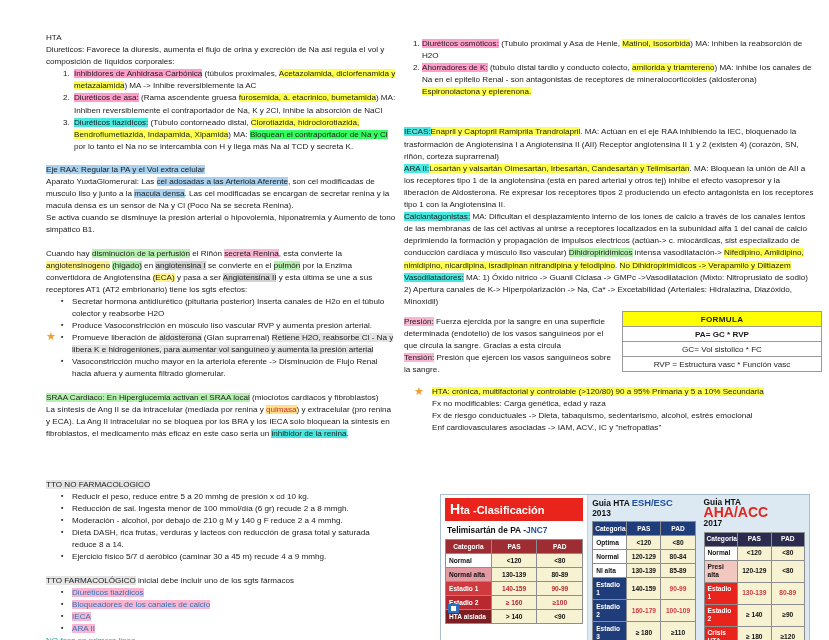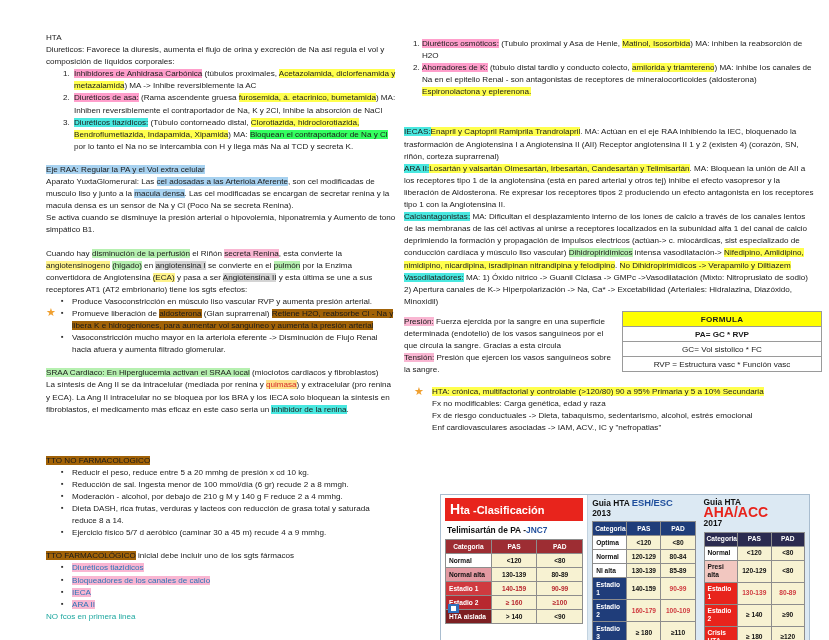--- a/index.html
+++ b/index.html
@@ -239,6 +239,7 @@
     <p><span>Cuando hay </span><span class="hl-ltgreen">disminución de la perfusión</span><span> el Riñón </span><span class="hl-ltpink">secreta Renina</span><span>, esta convierte la </span><span class="hl-ltyel">angiotensinogeno</span><span> </span><span class="hl-ltgreen">(higado)</span><span> en </span><span class="hl-gray">angiotensina I</span><span>  se convierte en el </span><span class="hl-ltgreen">pulmón</span><span> por la Enzima convertidora de Angiotensina </span><span class="hl-ltyel">(ECA)</span><span> y pasa a ser </span><span class="hl-gray">Angiotensina II</span><span> y esta última se une a sus receptores AT1 (AT2 embrionario)  tiene los sgts efectos:</span></p>
 
     <ul class="bul">
+      <li>Secretar hormona antidiurético (pituitaria posterior) Inserta canales de H2o en el túbulo colector y reabsorbe H2O</li>
       <li><span>Produce Vasoconstricción en músculo liso vascular </span><span> RVP y aumenta presión arterial.</span></li>
       <li>
         <span class="star" style="left:-26px; top:-1px;">★</span><span>Promueve liberación de </span><span class="hl-orange">aldosterona</span><span> (Glan suprarrenal) </span><span class="hl-orange">Retiene H2O, reabsorbe Cl - Na y libera K e hidrogeniones, para aumentar vol sanguíneo y aumenta la presión arterial</span>

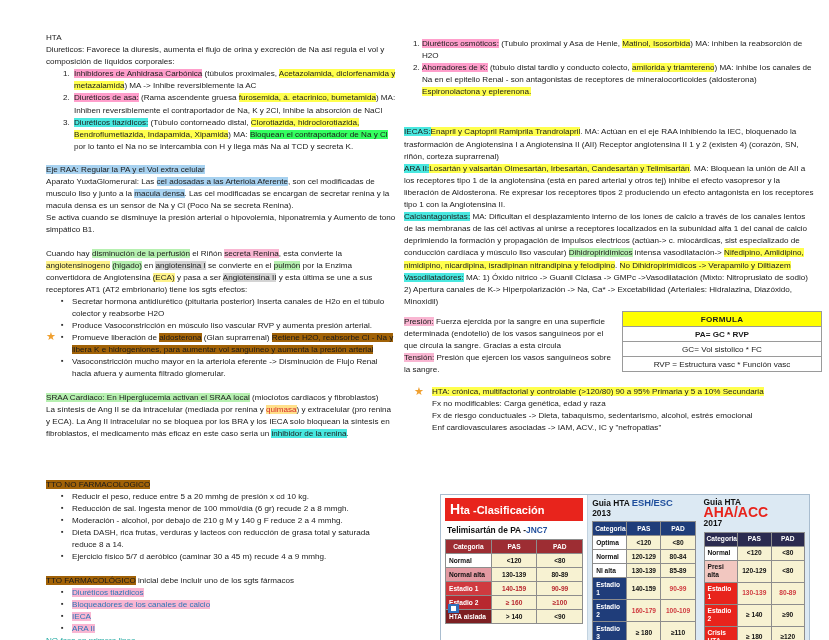--- a/index.html
+++ b/index.html
@@ -58,7 +58,7 @@
   .hl-cyan    { background: #49e8e0; }
   .hl-blue    { background: #a8d2f0; }
   .hl-gray    { background: #d4d4d4; }
-  .hl-orange  { background: #a16207; }
+  .hl-orange  { background: #e5e5e5; }
   .hl-ltgreen { background: #b6f0b0; }
   .hl-ltpink  { background: #f9b6d2; }
   .hl-ltyel   { background: #fff38a; }

